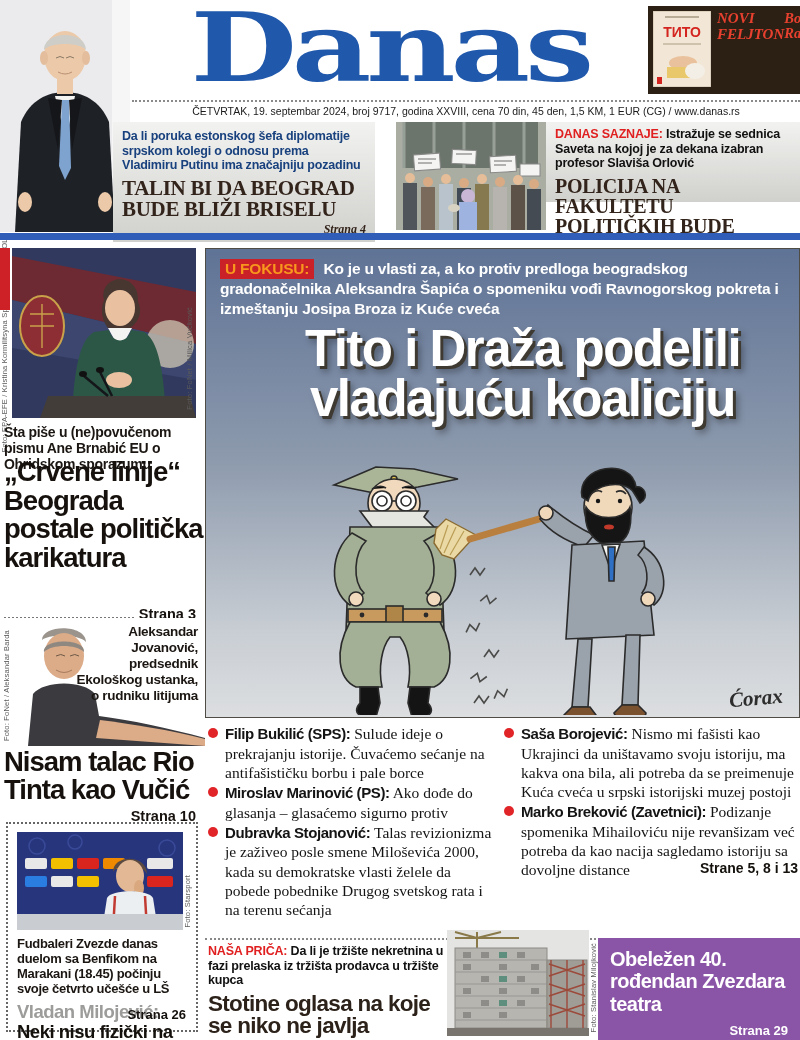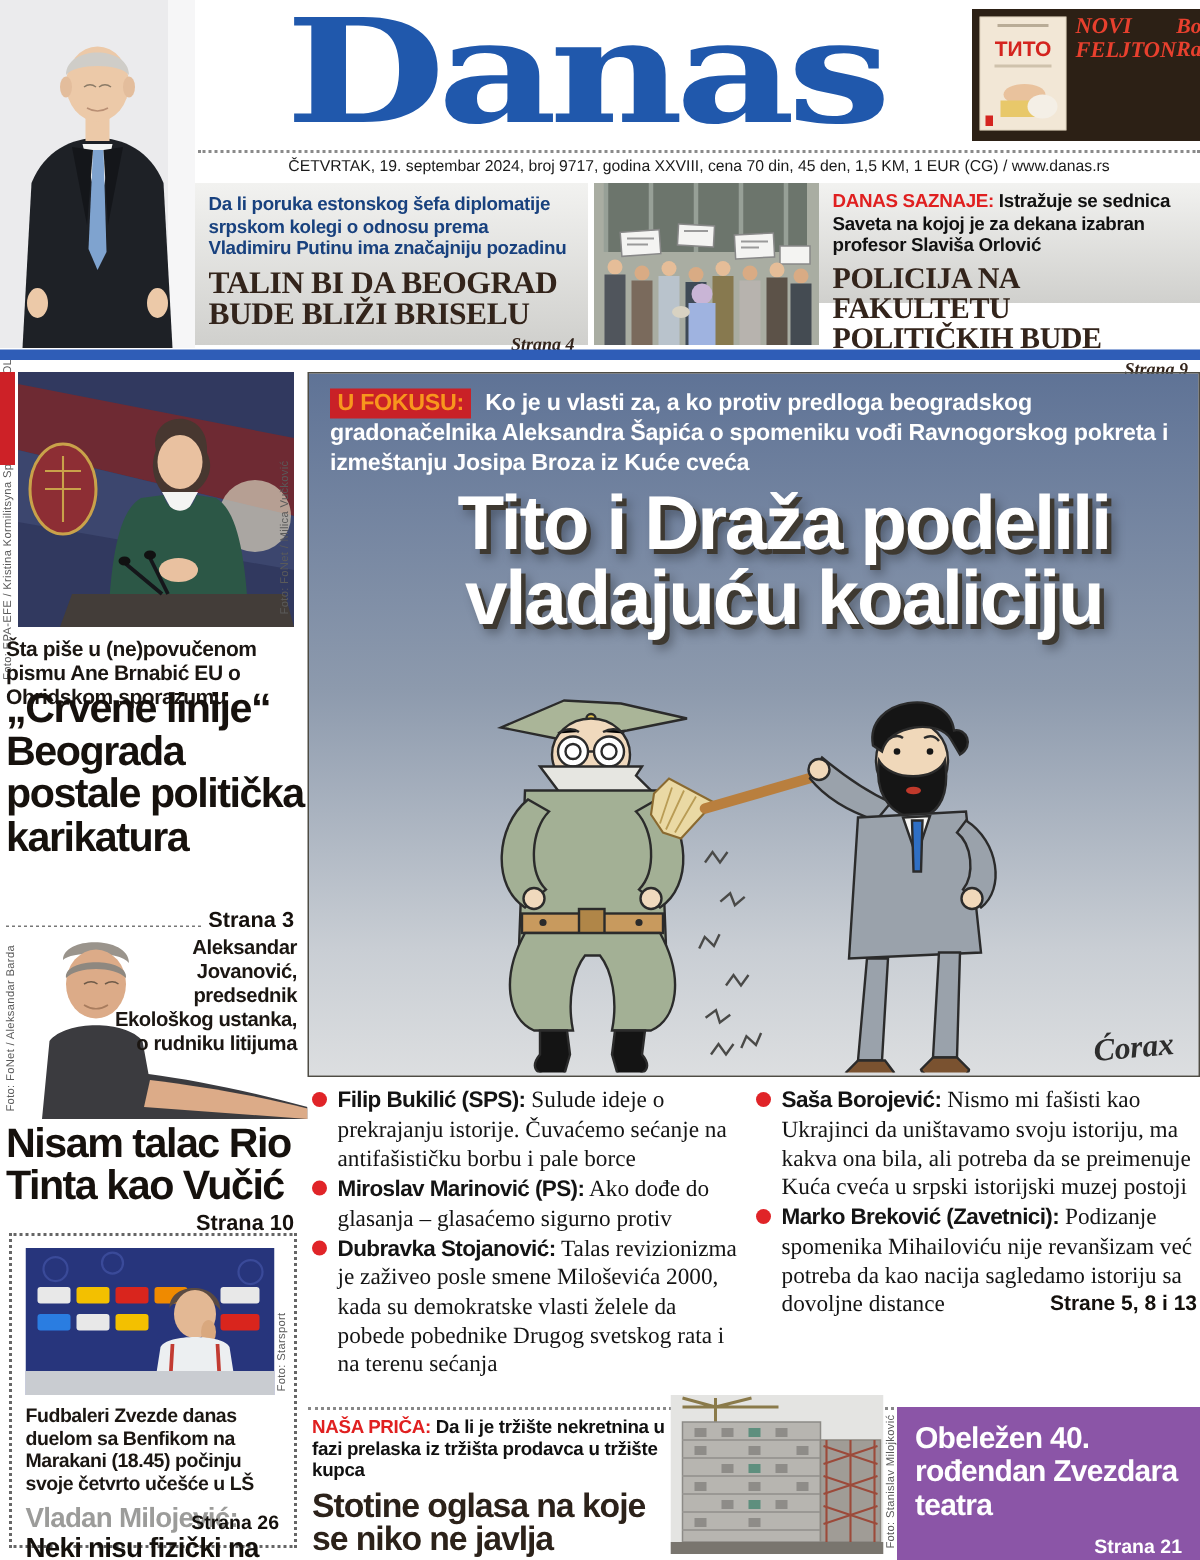--- a/index.html
+++ b/index.html
@@ -30,7 +30,7 @@
 
   
   .graybox{background:linear-gradient(#f2f2f0,#d0d0cd);box-sizing:border-box;}
-  #tl-box{left:130px;top:122px;width:262px;height:108px;padding:7px 9px;}
+  #tl-box{left:113px;top:122px;width:262px;height:120px;padding:7px 9px;}
   .kick-blue{font-weight:bold;font-size:12.5px;line-height:1.16;color:#18417e;letter-spacing:-.2px;}
   .serif-head{font-family:"Liberation Serif",serif;font-weight:bold;font-size:21px;
               line-height:1.02;color:#33241b;letter-spacing:-.3px;margin-top:5px;}

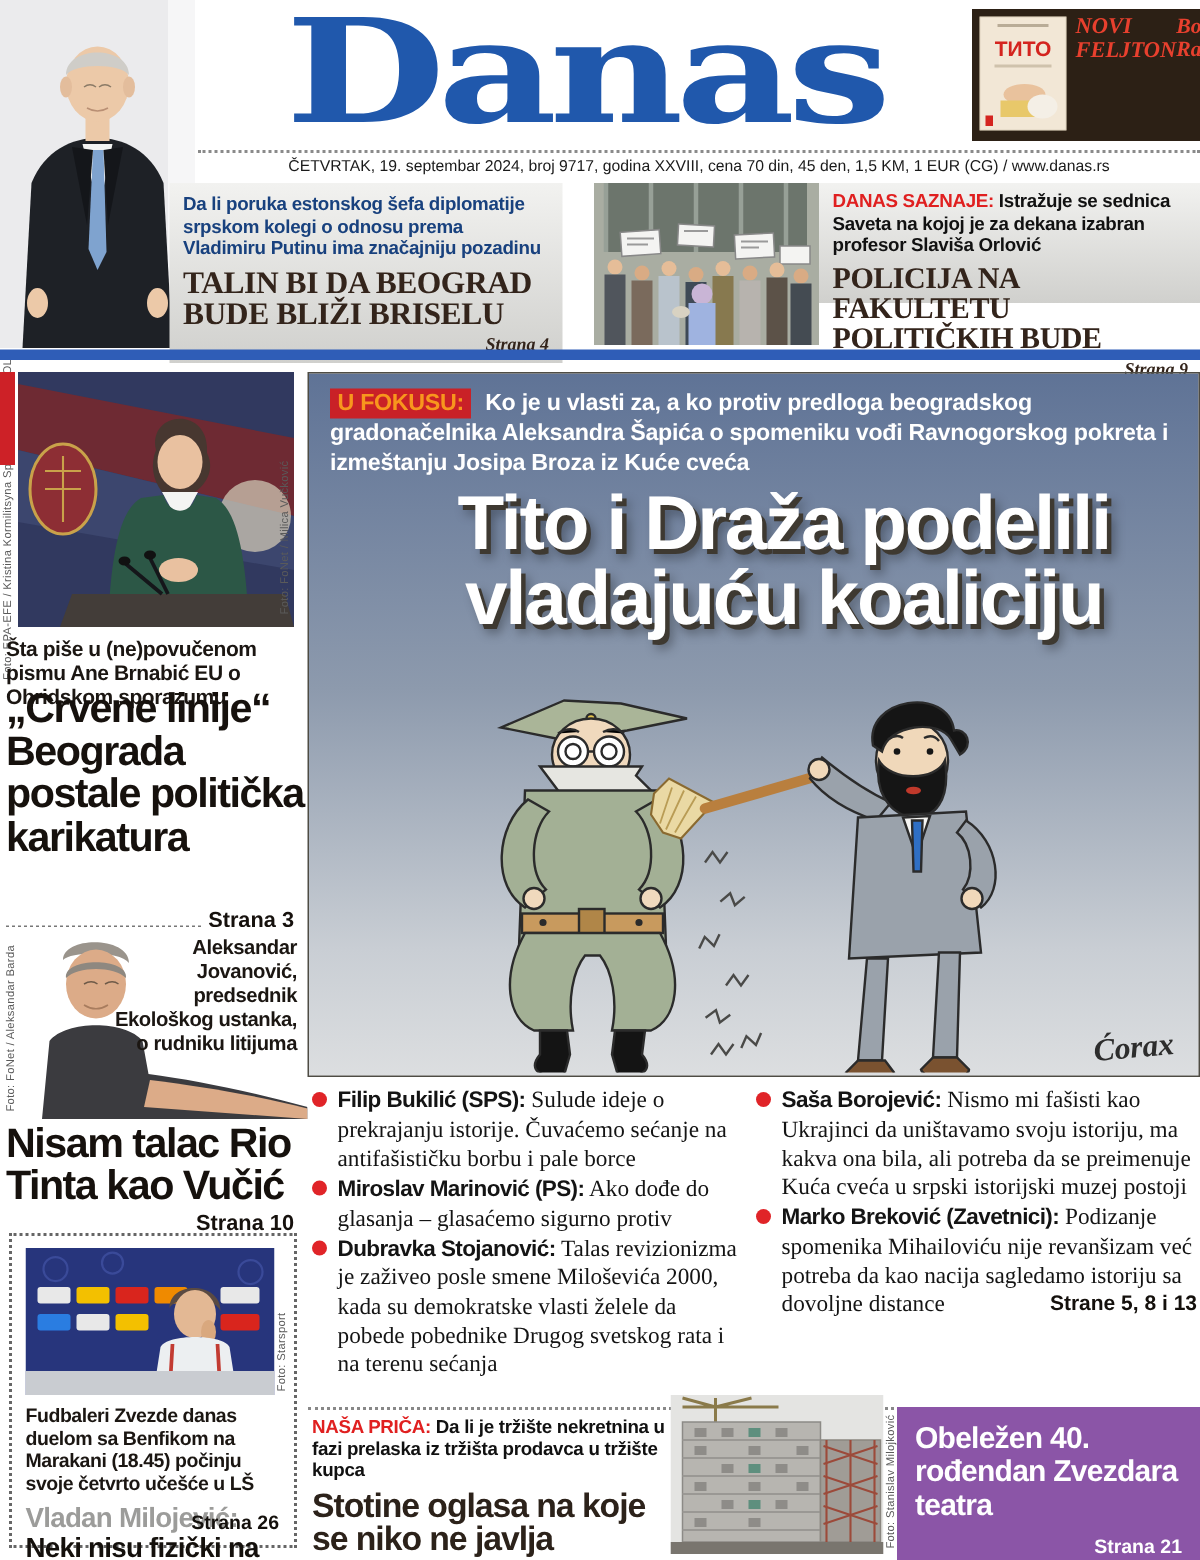--- a/index.html
+++ b/index.html
@@ -204,7 +204,6 @@
         <span>Istražuje se sednica Saveta na kojoj je za dekana izabran profesor Slaviša Orlović</span>
       </div>
       <div class="serif-head">POLICIJA NA FAKULTETU POLITIČKIH BUDE</div>
-      <div class="page-it">Strana 9</div>
     </div>
   </div>
 

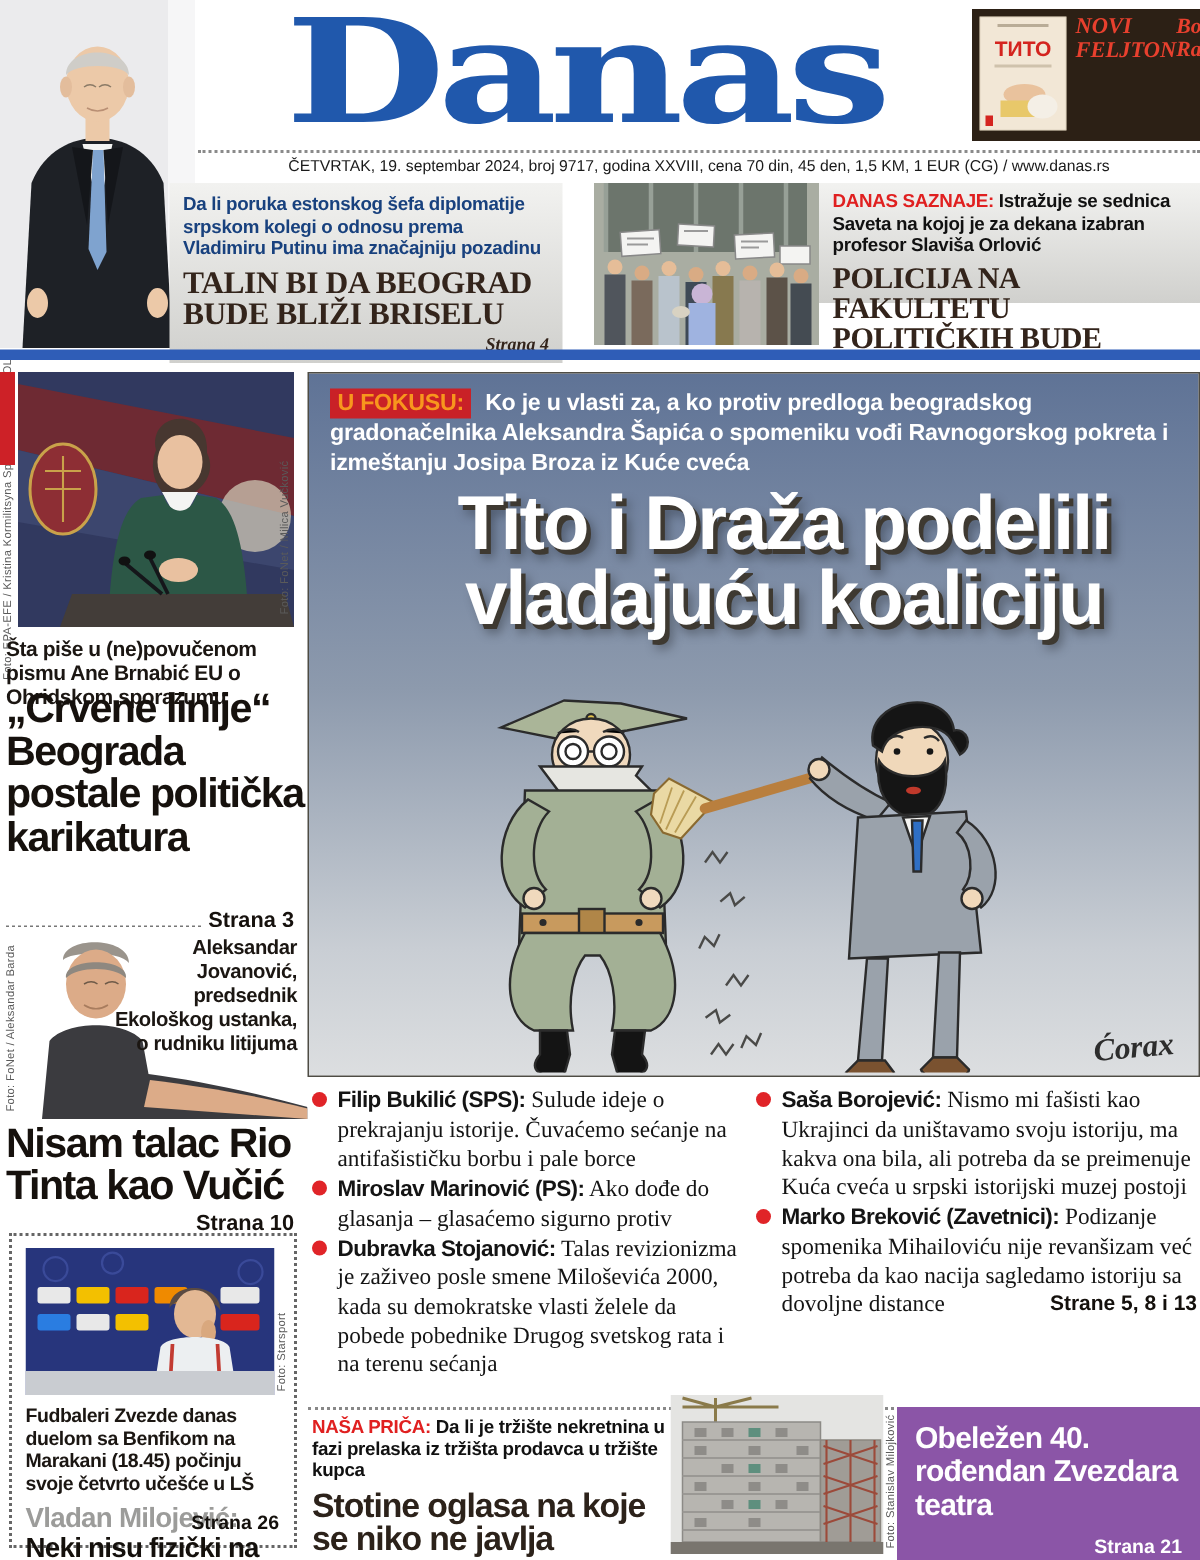--- a/index.html
+++ b/index.html
@@ -445,7 +445,7 @@
 
   <div class="abs" id="theatre">
     <div class="th-head">Obeležen 40. rođendan Zvezdara teatra</div>
-    <div class="th-page">Strana 21</div>
+    <div class="th-page">Strana 29</div>
   </div>
 
 </div>

